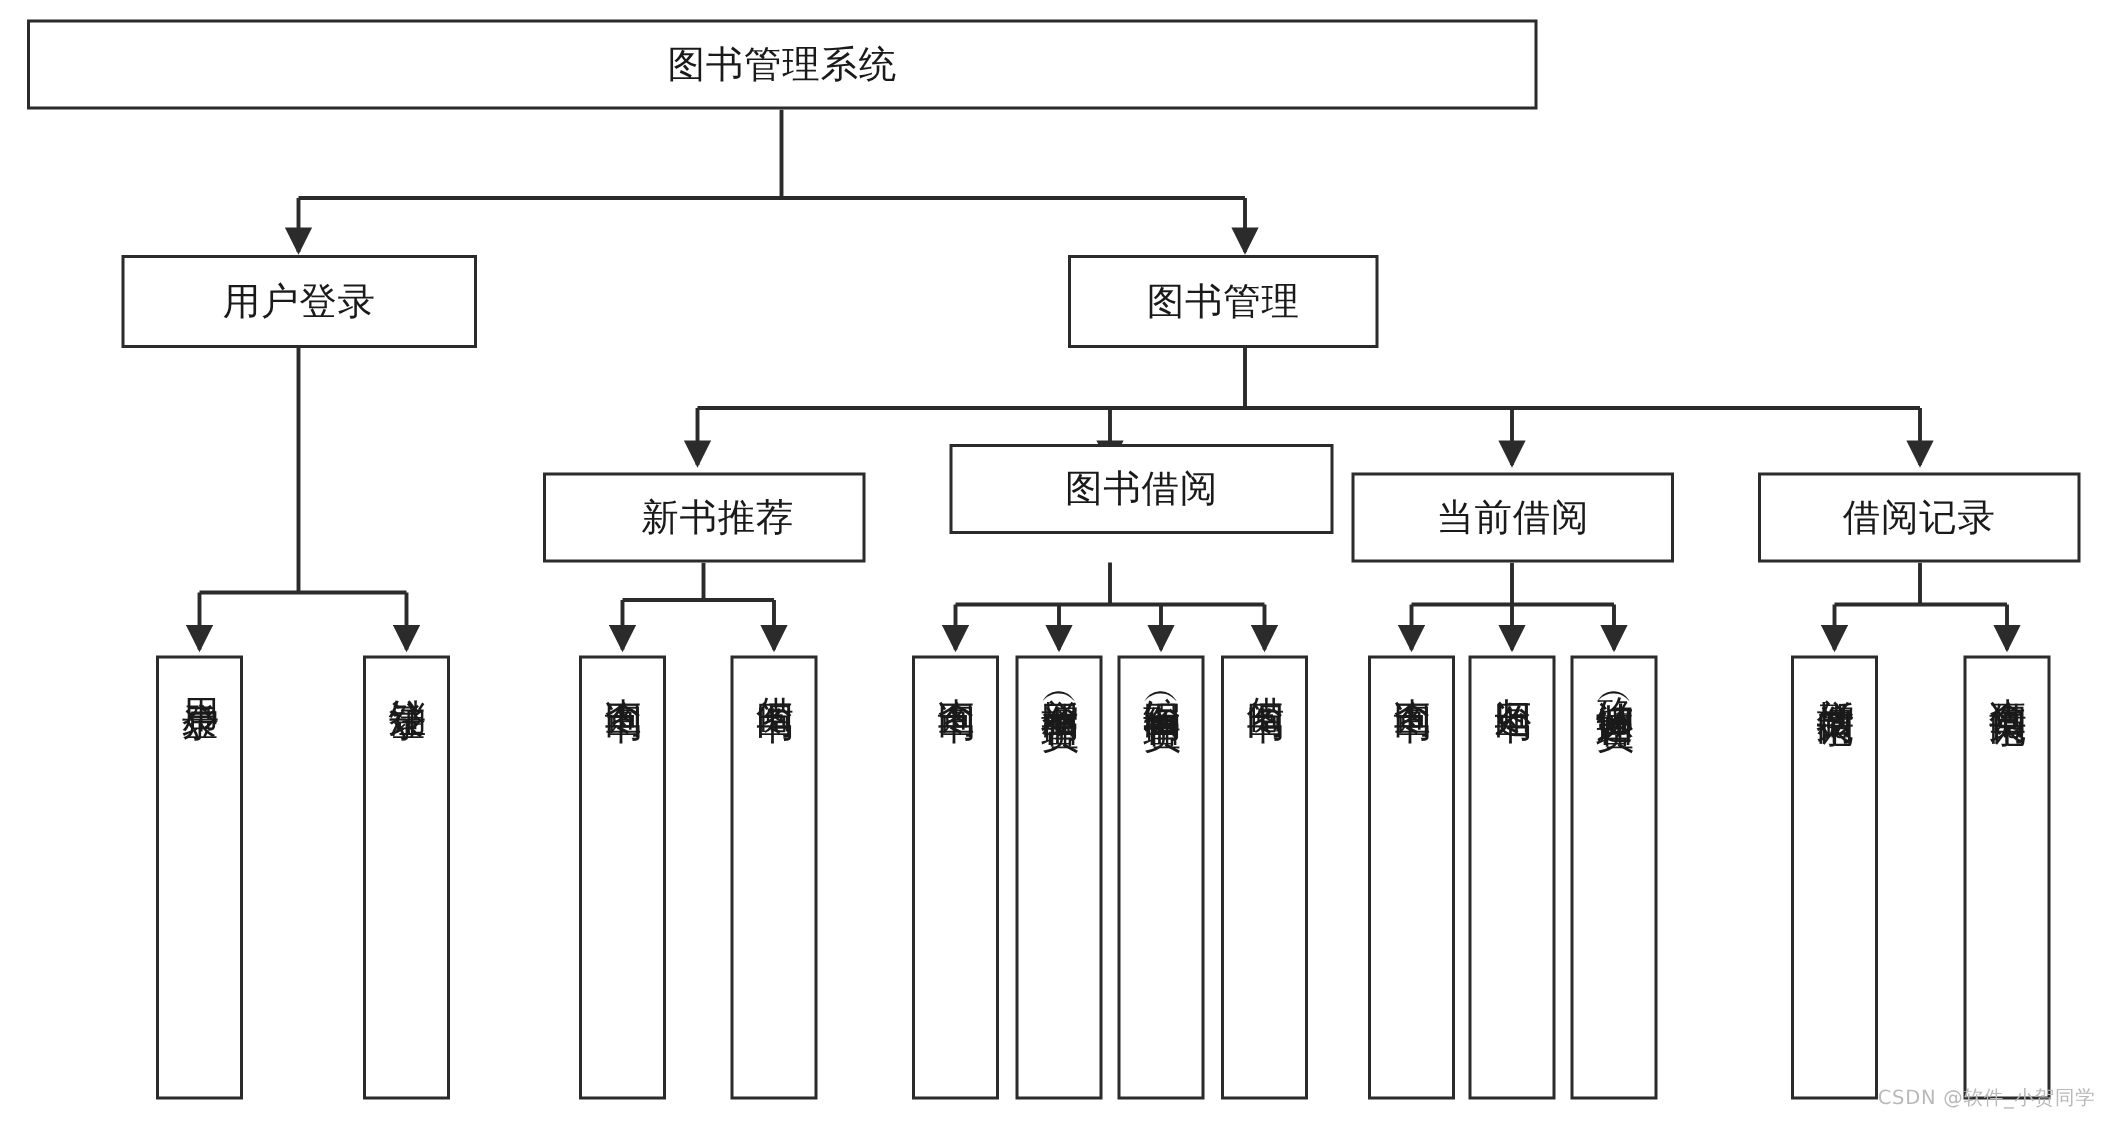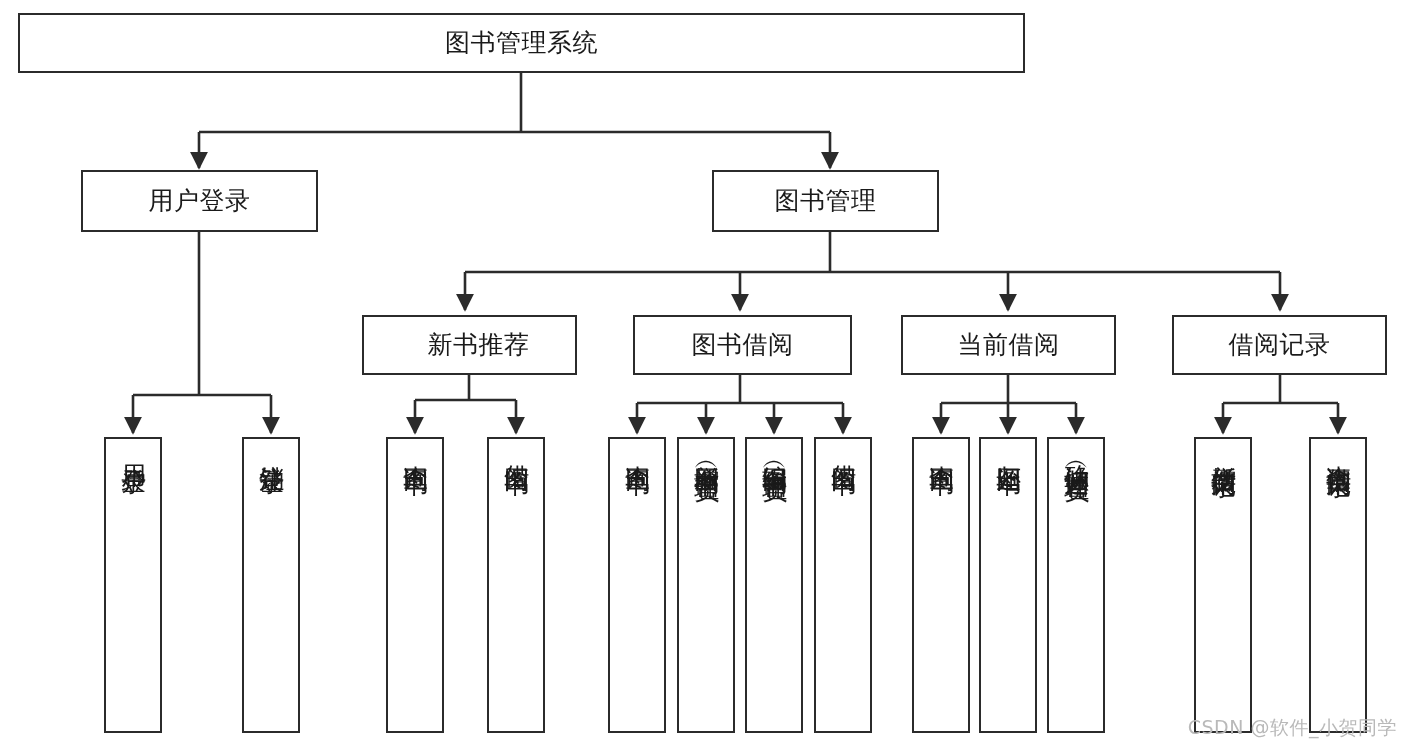--- a/index.html
+++ b/index.html
@@ -138,7 +138,7 @@
   <div class="node horiz" style="left:81px; top:170px; width:237px; height:62px;">
     <span class="node-label">用户登录</span>
   </div>
-  <div class="node horiz" style="left:712px; top:170px; width:227px; height:62px;">
+  <div class="node horiz" style="left:712px; top:170px; width:207px; height:62px;">
     <span class="node-label">图书管理</span>
   </div>
 

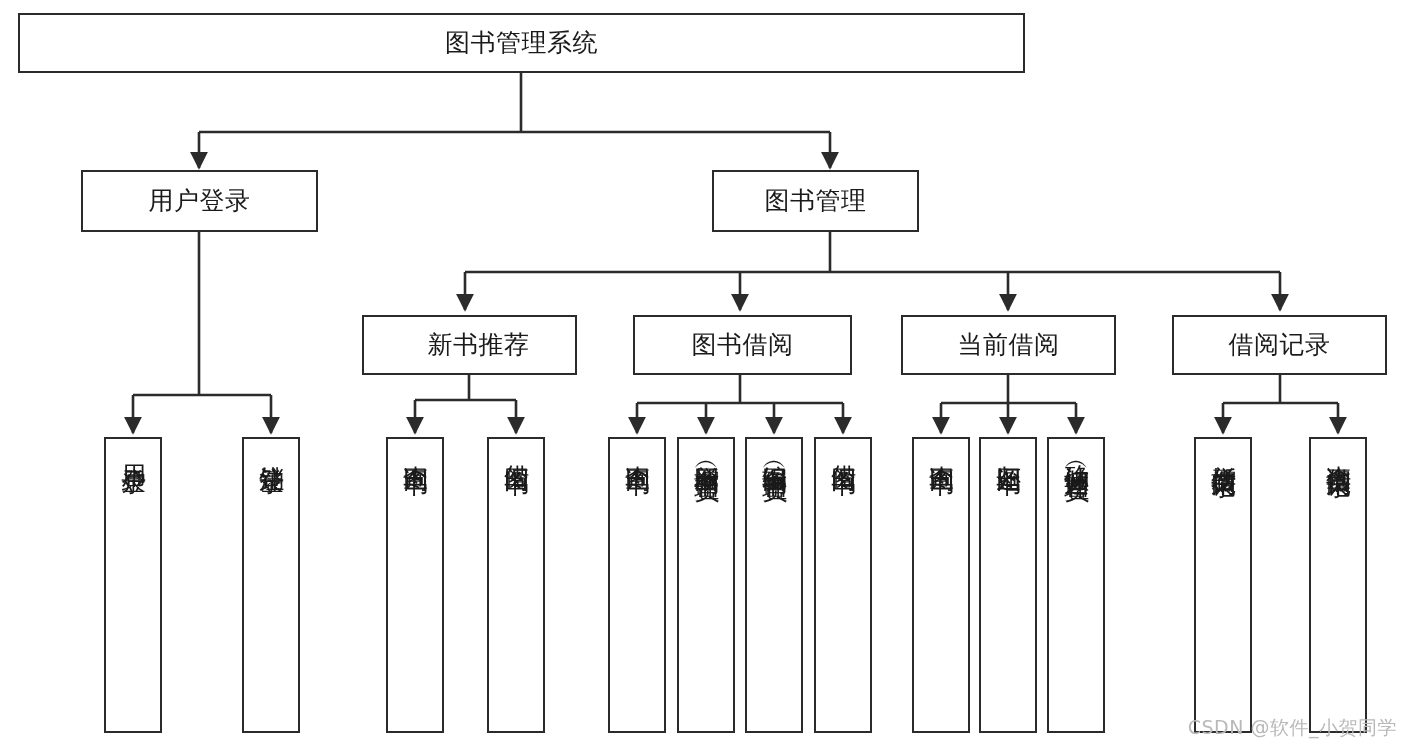--- a/index.html
+++ b/index.html
@@ -145,7 +145,7 @@
   <div class="node horiz" style="left:362px; top:315px; width:215px; height:60px;padding-left:18px;">
     <span class="node-label">新书推荐</span>
   </div>
-  <div class="node horiz" style="left:633px; top:315px; width:219px; height:60px;">
+  <div class="node horiz" style="left:633px; top:296px; width:256px; height:60px;">
     <span class="node-label">图书借阅</span>
   </div>
   <div class="node horiz" style="left:901px; top:315px; width:215px; height:60px;align-items:center;">

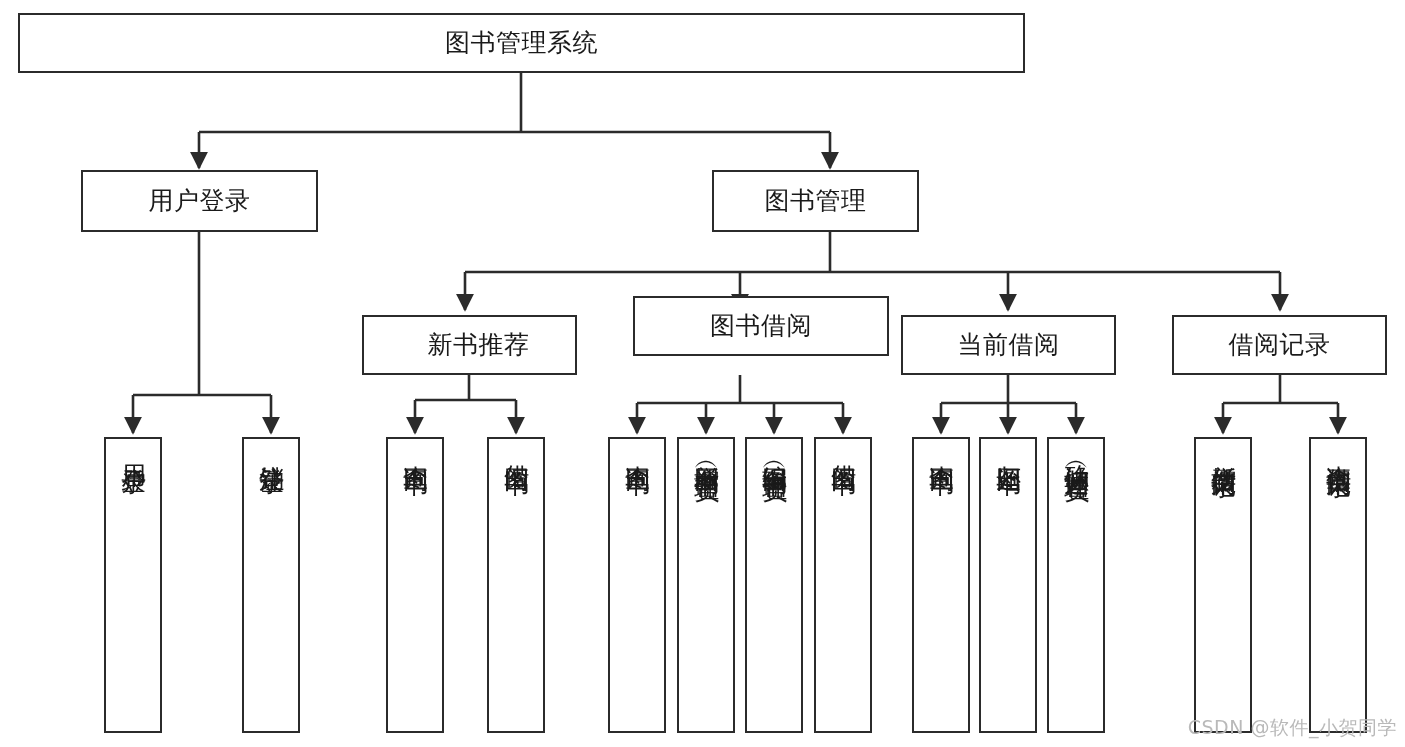--- a/index.html
+++ b/index.html
@@ -69,7 +69,7 @@
     position: absolute;
     right: 8px;
     bottom: 6px;
-    font-size: 19px;
+    font-size: 13px;
     color: #b9b9b9;
     letter-spacing: 0.5px;
     white-space: nowrap;

